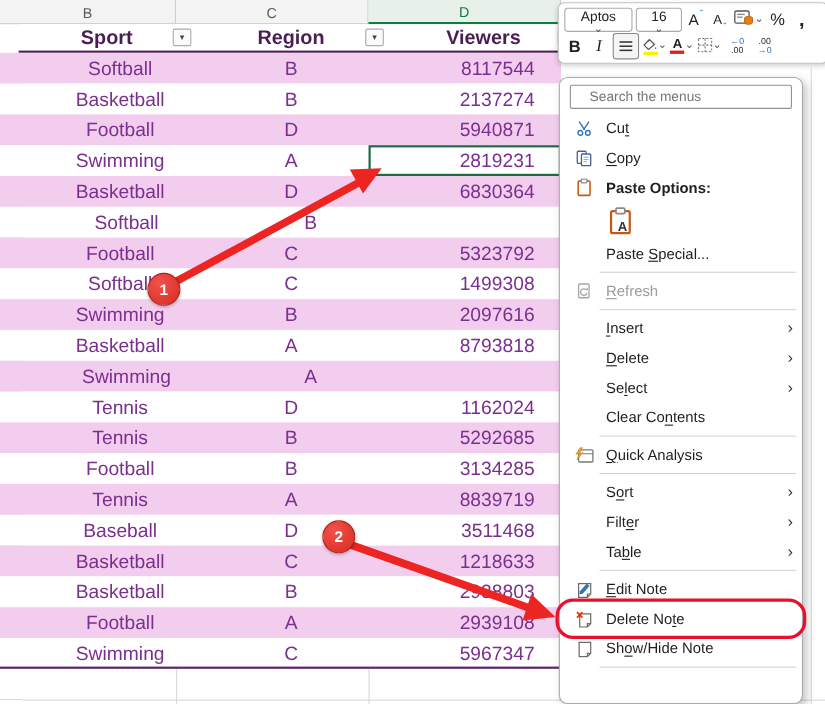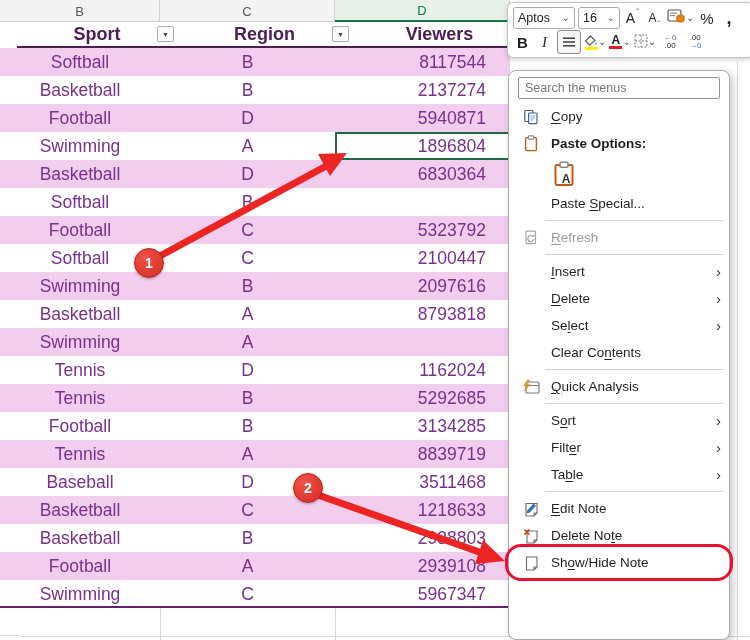--- a/index.html
+++ b/index.html
@@ -50,7 +50,7 @@
       z-index:6;box-sizing:border-box;padding:3px 5px;display:flex;flex-direction:column;justify-content:space-between;}
   .tb-row{display:flex;align-items:center;gap:3px;height:24px;}
   .combo{display:flex;align-items:center;justify-content:space-between;border:1px solid #ABABAB;
-      border-radius:3px;height:22px;font-size:12.5px;color:#222;padding:0 4px;box-sizing:border-box;background:#fff;}
+      border-radius:3px;height:22px;font-size:12.5px;color:#222;padding:0 4px;box-sizing:border-box;background:#fff;flex-direction:column;}
   .combo-font{width:62px;} .combo-size{width:42px;}
   .chev{font-size:10px;color:#555;line-height:1;}
   .tbtn{display:flex;align-items:center;justify-content:center;height:22px;min-width:19px;

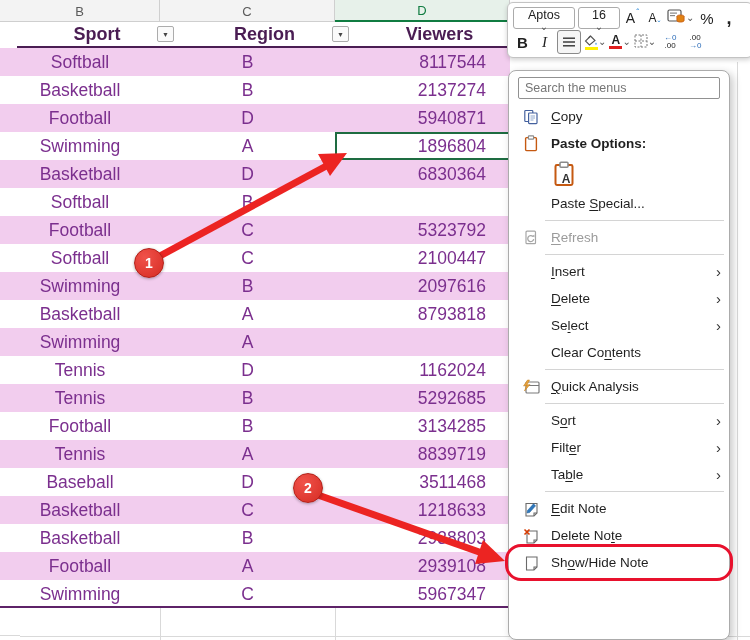--- a/index.html
+++ b/index.html
@@ -26,7 +26,7 @@
 
   
   .rows{position:absolute;left:0;top:48px;width:510px;z-index:1;}
-  .row{display:flex;height:28px;background:#fff;}
+  .row{display:flex;height:28px;background:#fff;padding-left:35px;}
   .row.banded{background:#F2CDEE;}
   .cell{display:flex;align-items:center;font-size:17.5px;color:#7B2F8E;box-sizing:border-box;}
   .cell.sport{width:160px;justify-content:center;}

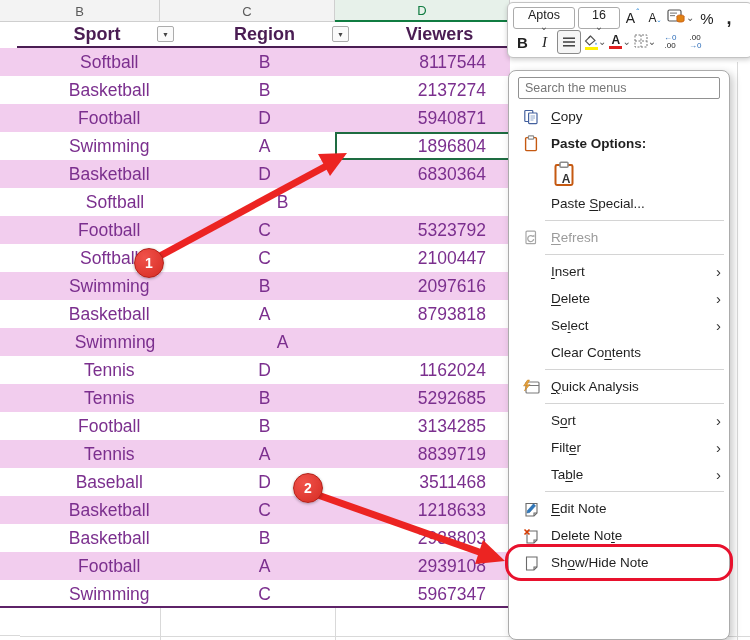--- a/index.html
+++ b/index.html
@@ -72,7 +72,7 @@
       z-index:5;box-sizing:border-box;overflow:hidden;}
   .search-wrap{margin:6px 9px 4px 9px;}
   .search-wrap input{width:100%;height:22px;border:1px solid #919191;border-radius:2px;font-size:12.5px;
-      padding:0 6px;box-sizing:border-box;color:#333;outline:none;font-family:"Liberation Sans",sans-serif;}
+      padding:0 17px;box-sizing:border-box;color:#333;outline:none;font-family:"Liberation Sans",sans-serif;}
   .search-wrap input::placeholder{color:#767676;}
   .mi{display:flex;align-items:center;height:27px;padding:0 8px 0 12px;font-size:13.5px;color:#1F1F1F;}
   .mi-icon{width:20px;height:18px;margin-right:10px;flex:none;display:flex;align-items:center;justify-content:center;}

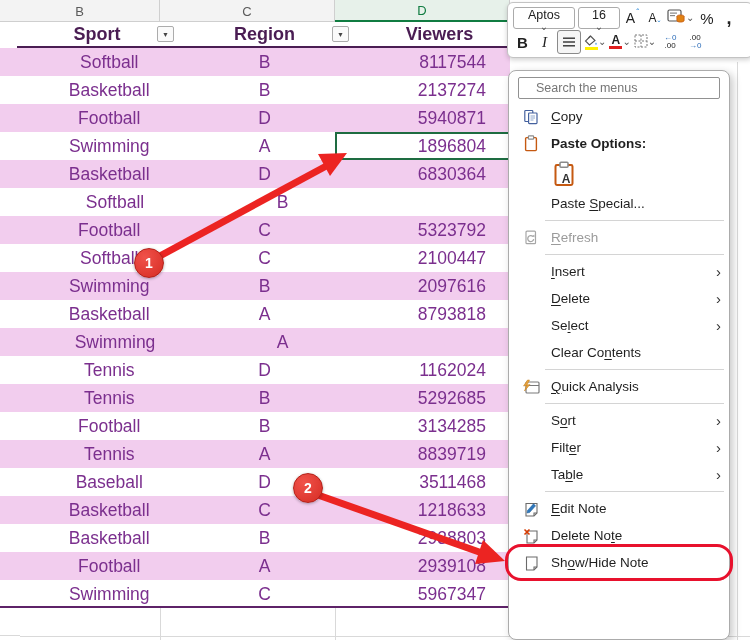--- a/index.html
+++ b/index.html
@@ -341,6 +341,17 @@
         <div class="mi">
           <span class="mi-icon">
             <svg width="16" height="16" viewBox="0 0 16 16">
+              <path d="M3.5 1.5 L8.6 9" stroke="#2E77BC" stroke-width="1.3" fill="none"></path>
+              <path d="M12.5 1.5 L7.4 9" stroke="#2E77BC" stroke-width="1.3" fill="none"></path>
+              <circle cx="4.6" cy="11.8" r="2.1" fill="none" stroke="#2E77BC" stroke-width="1.3"></circle>
+              <circle cx="11.4" cy="11.8" r="2.1" fill="none" stroke="#2E77BC" stroke-width="1.3"></circle>
+            </svg>
+          </span>
+          <span class="mi-label">Cu<u>t</u></span>
+        </div>
+        <div class="mi">
+          <span class="mi-icon">
+            <svg width="16" height="16" viewBox="0 0 16 16">
               <rect x="1.8" y="1.5" width="8" height="11" rx="0.8" fill="#fff" stroke="#44619E" stroke-width="1.2"></rect>
               <rect x="5.6" y="4" width="8.4" height="10.6" rx="0.8" fill="#fff" stroke="#44619E" stroke-width="1.2"></rect>
               <path d="M7.5 7h4.5M7.5 9h4.5M7.5 11h3" stroke="#8FA7CE" stroke-width="1"></path>

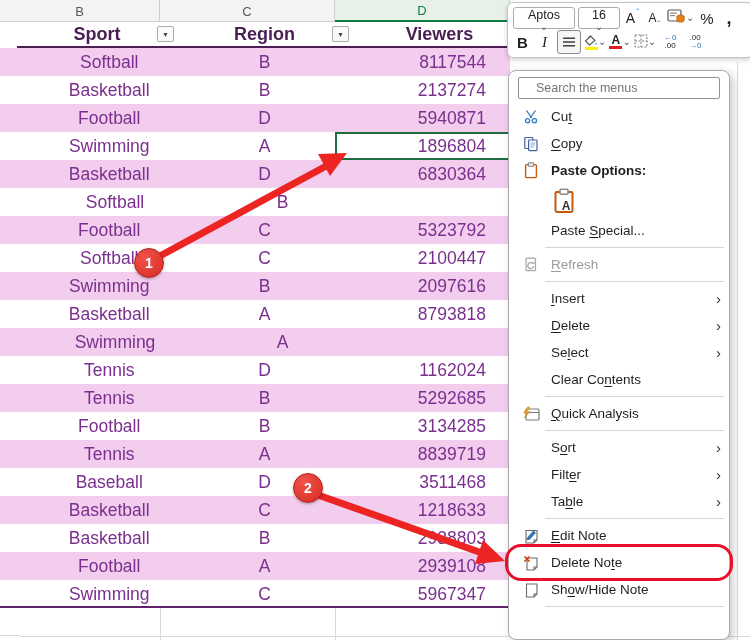--- a/index.html
+++ b/index.html
@@ -145,7 +145,7 @@
       <div class="row">
         <div class="cell sport">Swimming</div>
         <div class="cell region">A</div>
-        <div class="cell viewers">1896804</div>
+        <div class="cell viewers">2819231</div>
       </div>
       <div class="row banded">
         <div class="cell sport">Basketball</div>

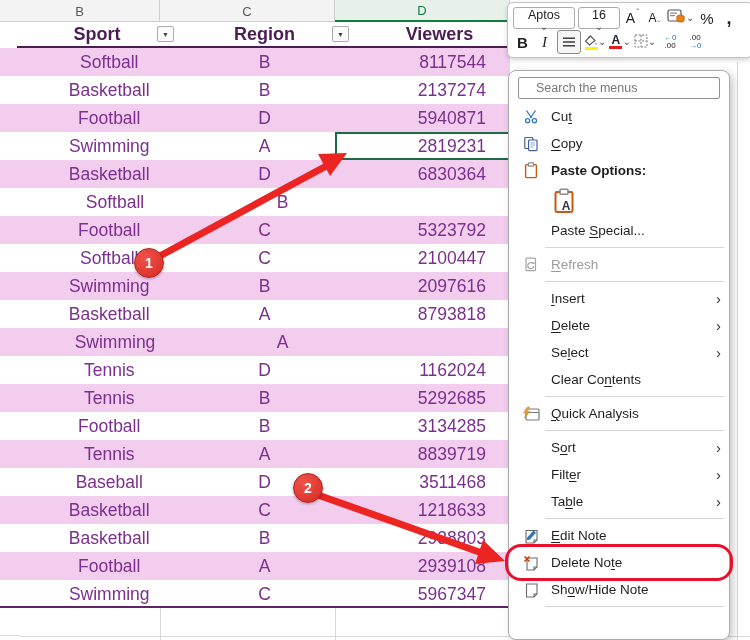--- a/index.html
+++ b/index.html
@@ -164,7 +164,7 @@
       <div class="row">
         <div class="cell sport">Softball</div>
         <div class="cell region">C</div>
-        <div class="cell viewers">2100447</div>
+        <div class="cell viewers">1499308</div>
       </div>
       <div class="row banded">
         <div class="cell sport">Swimming</div>

